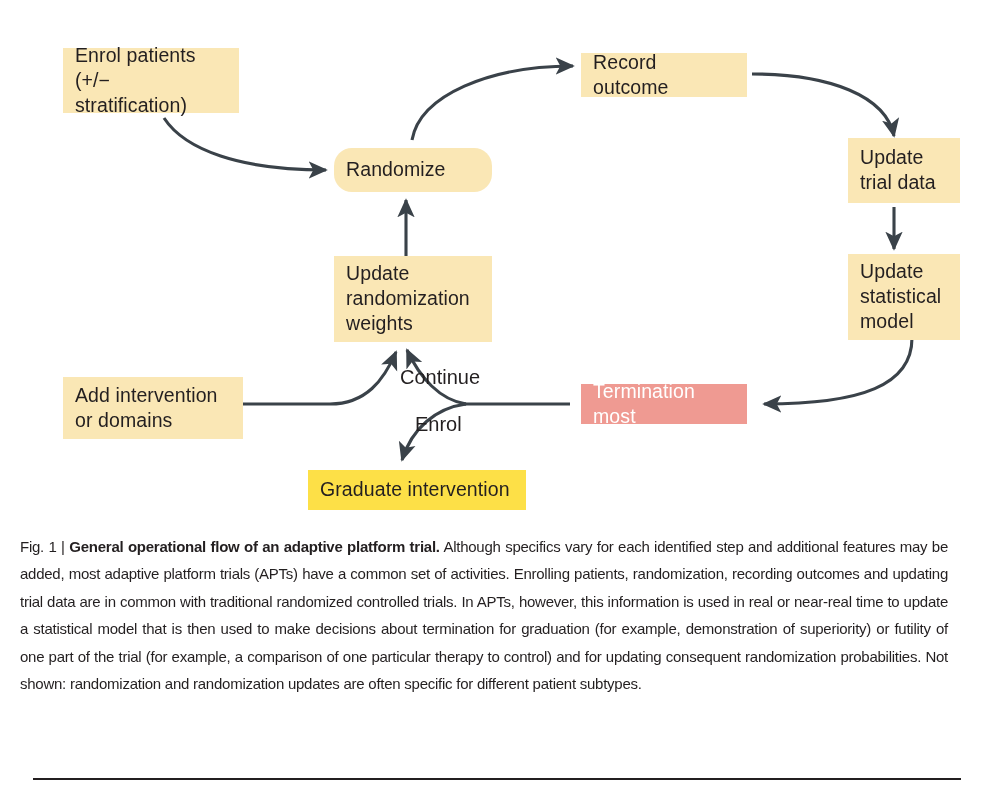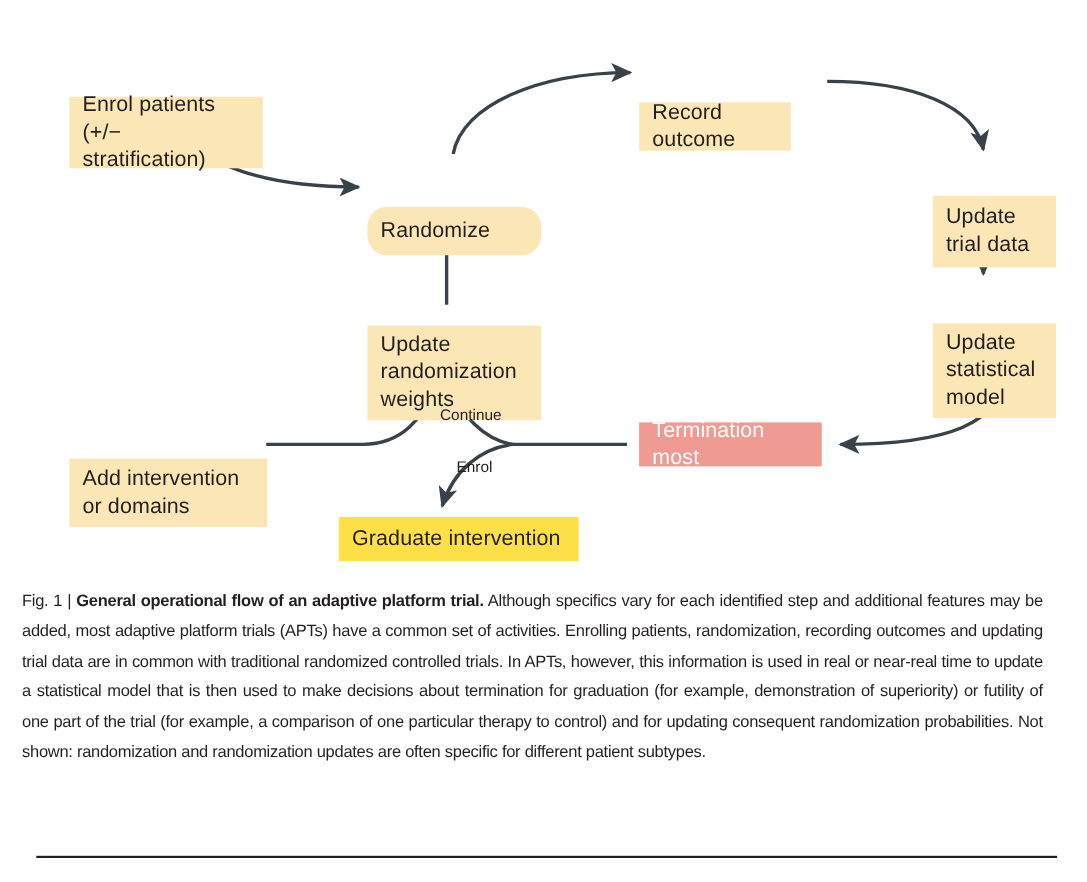--- a/index.html
+++ b/index.html
@@ -40,7 +40,7 @@
     color: #231f20;
     white-space: pre-line;
   }
-  .node.amber   { background: #fae7b5; margin-top: 40px; }
+  .node.amber   { background: #fae7b5; }
   .node.salmon  { background: #ef9a92; color: #ffffff; }
   .node.blue    { background: #fde047; }
 

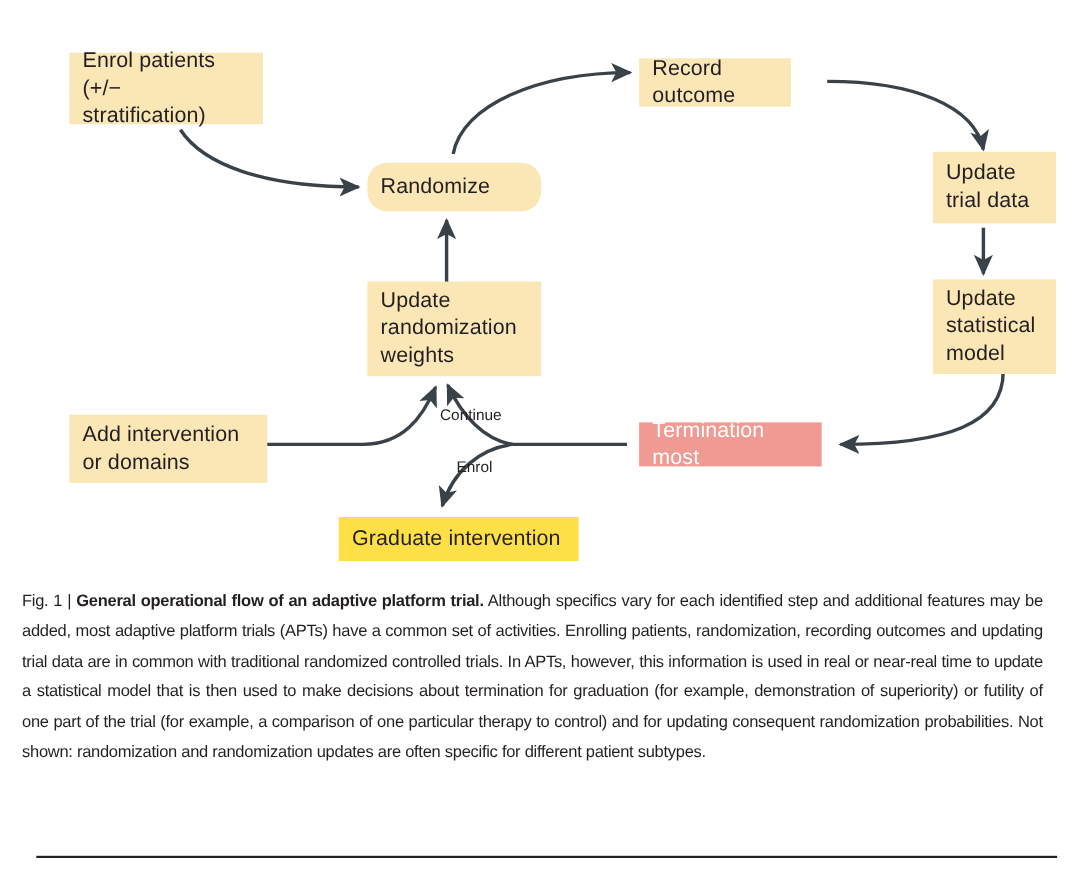--- a/index.html
+++ b/index.html
@@ -118,7 +118,7 @@
     <span>Randomize</span>
   </div>
 
-  <div class="node amber" style="left:581px; top:53px; width:138px; height:44px;">
+  <div class="node amber" style="left:581px; top:53px; width:166px; height:44px;">
     <span>Record outcome</span>
   </div>
 

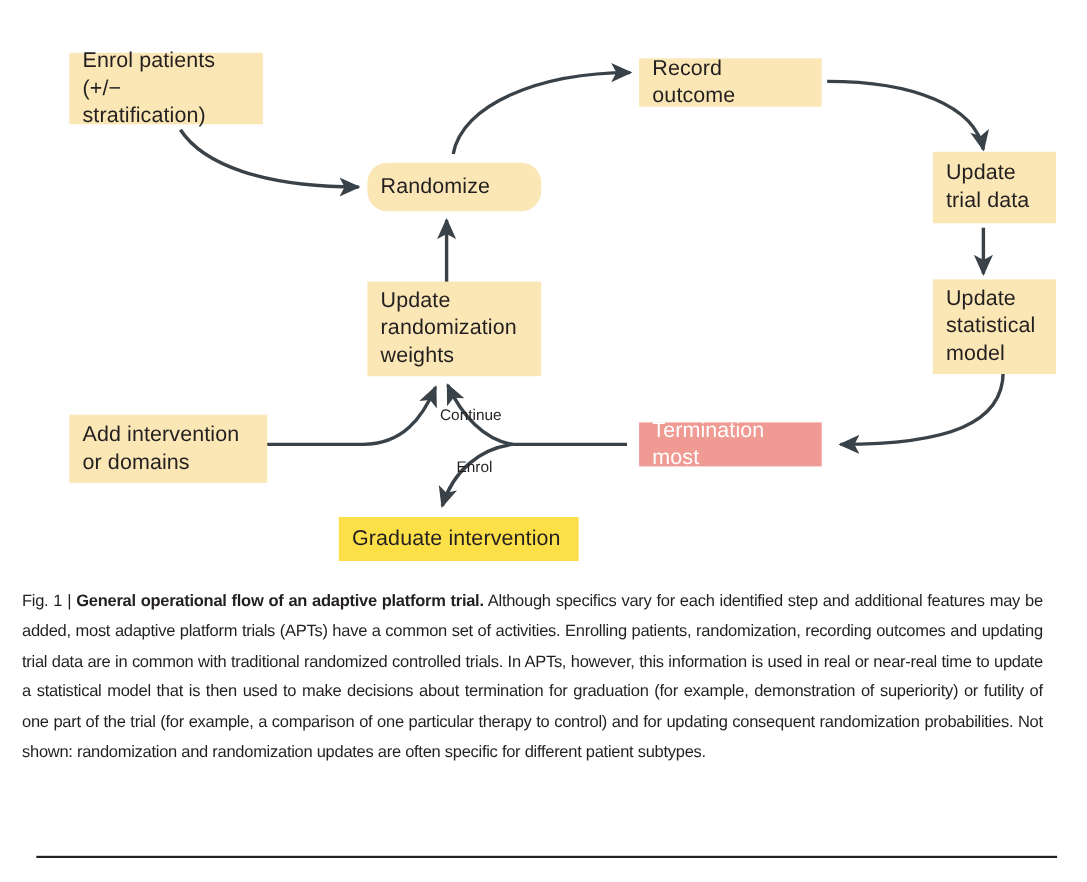--- a/index.html
+++ b/index.html
@@ -46,7 +46,7 @@
 
   .edge-label {
     position: absolute;
-    font-size: 14px;
+    font-size: 20px;
     line-height: 22px;
     color: #231f20;
     white-space: nowrap;

